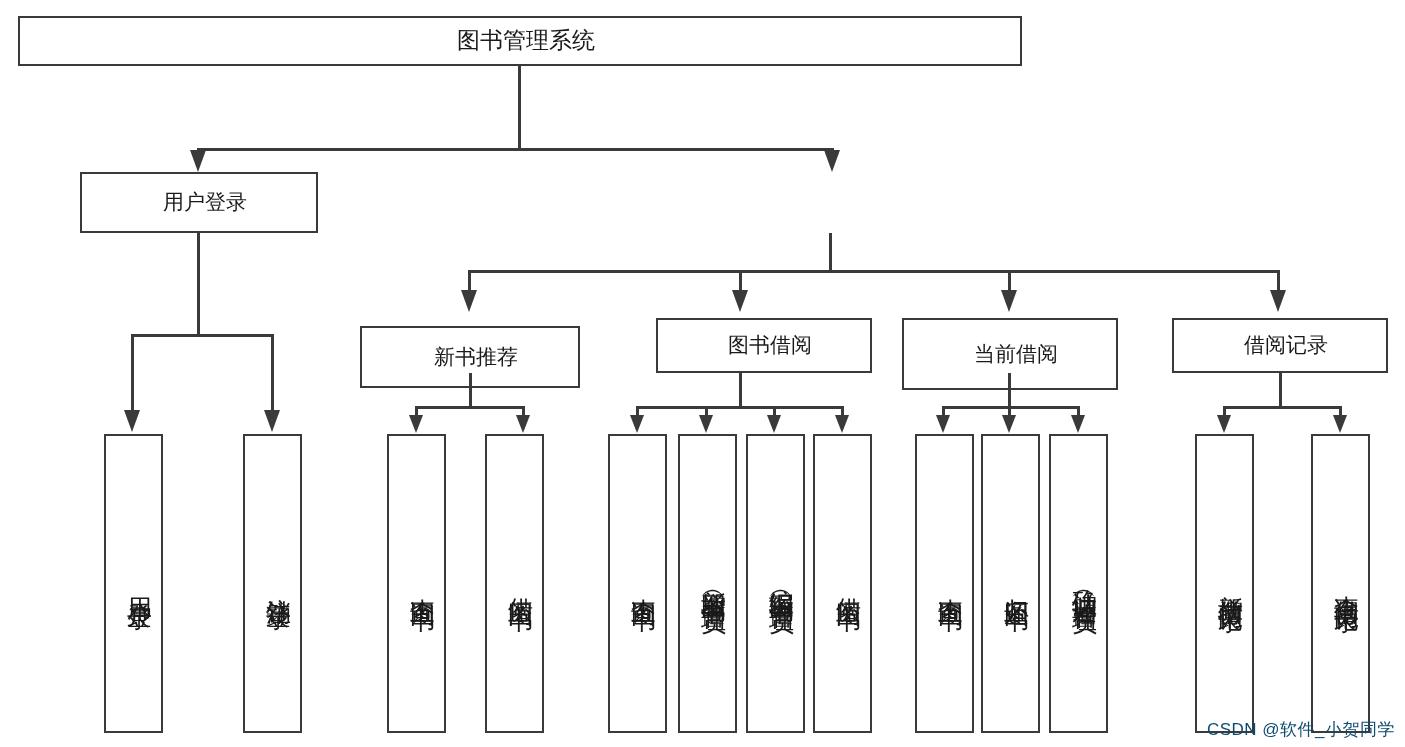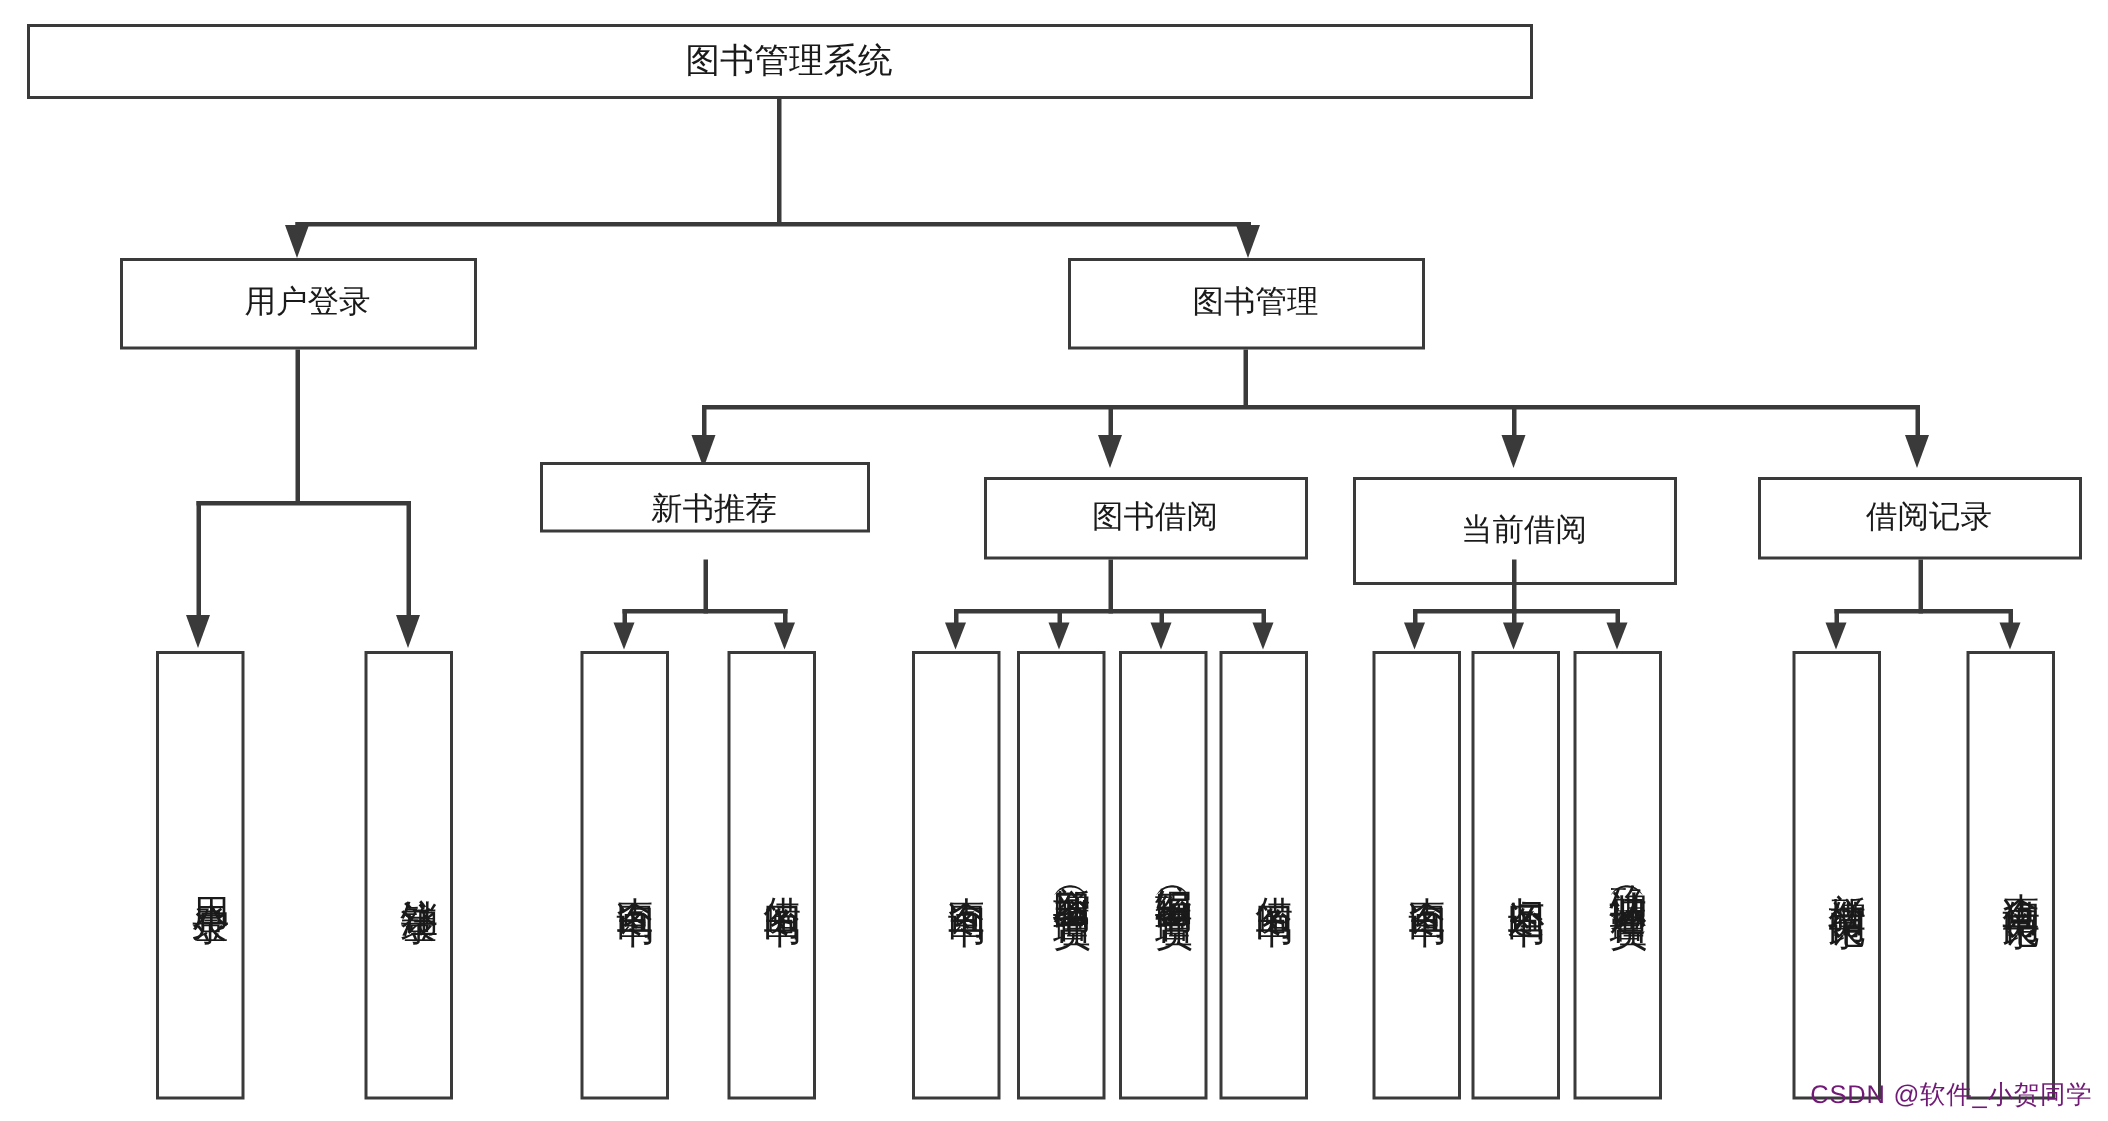--- a/index.html
+++ b/index.html
@@ -112,9 +112,6 @@
   <div class="node lvl2" id="n-login">
     <span class="lbl">用户登录</span>
   </div>
-  <div class="node lvl2" id="n-book">
-    <span class="lbl">图书管理</span>
-  </div>
 
   <div class="ln v" style="left:197px; top:233px; height:103px;"></div>
   <div class="ln h" style="left:131px; top:334px; width:143px;"></div>

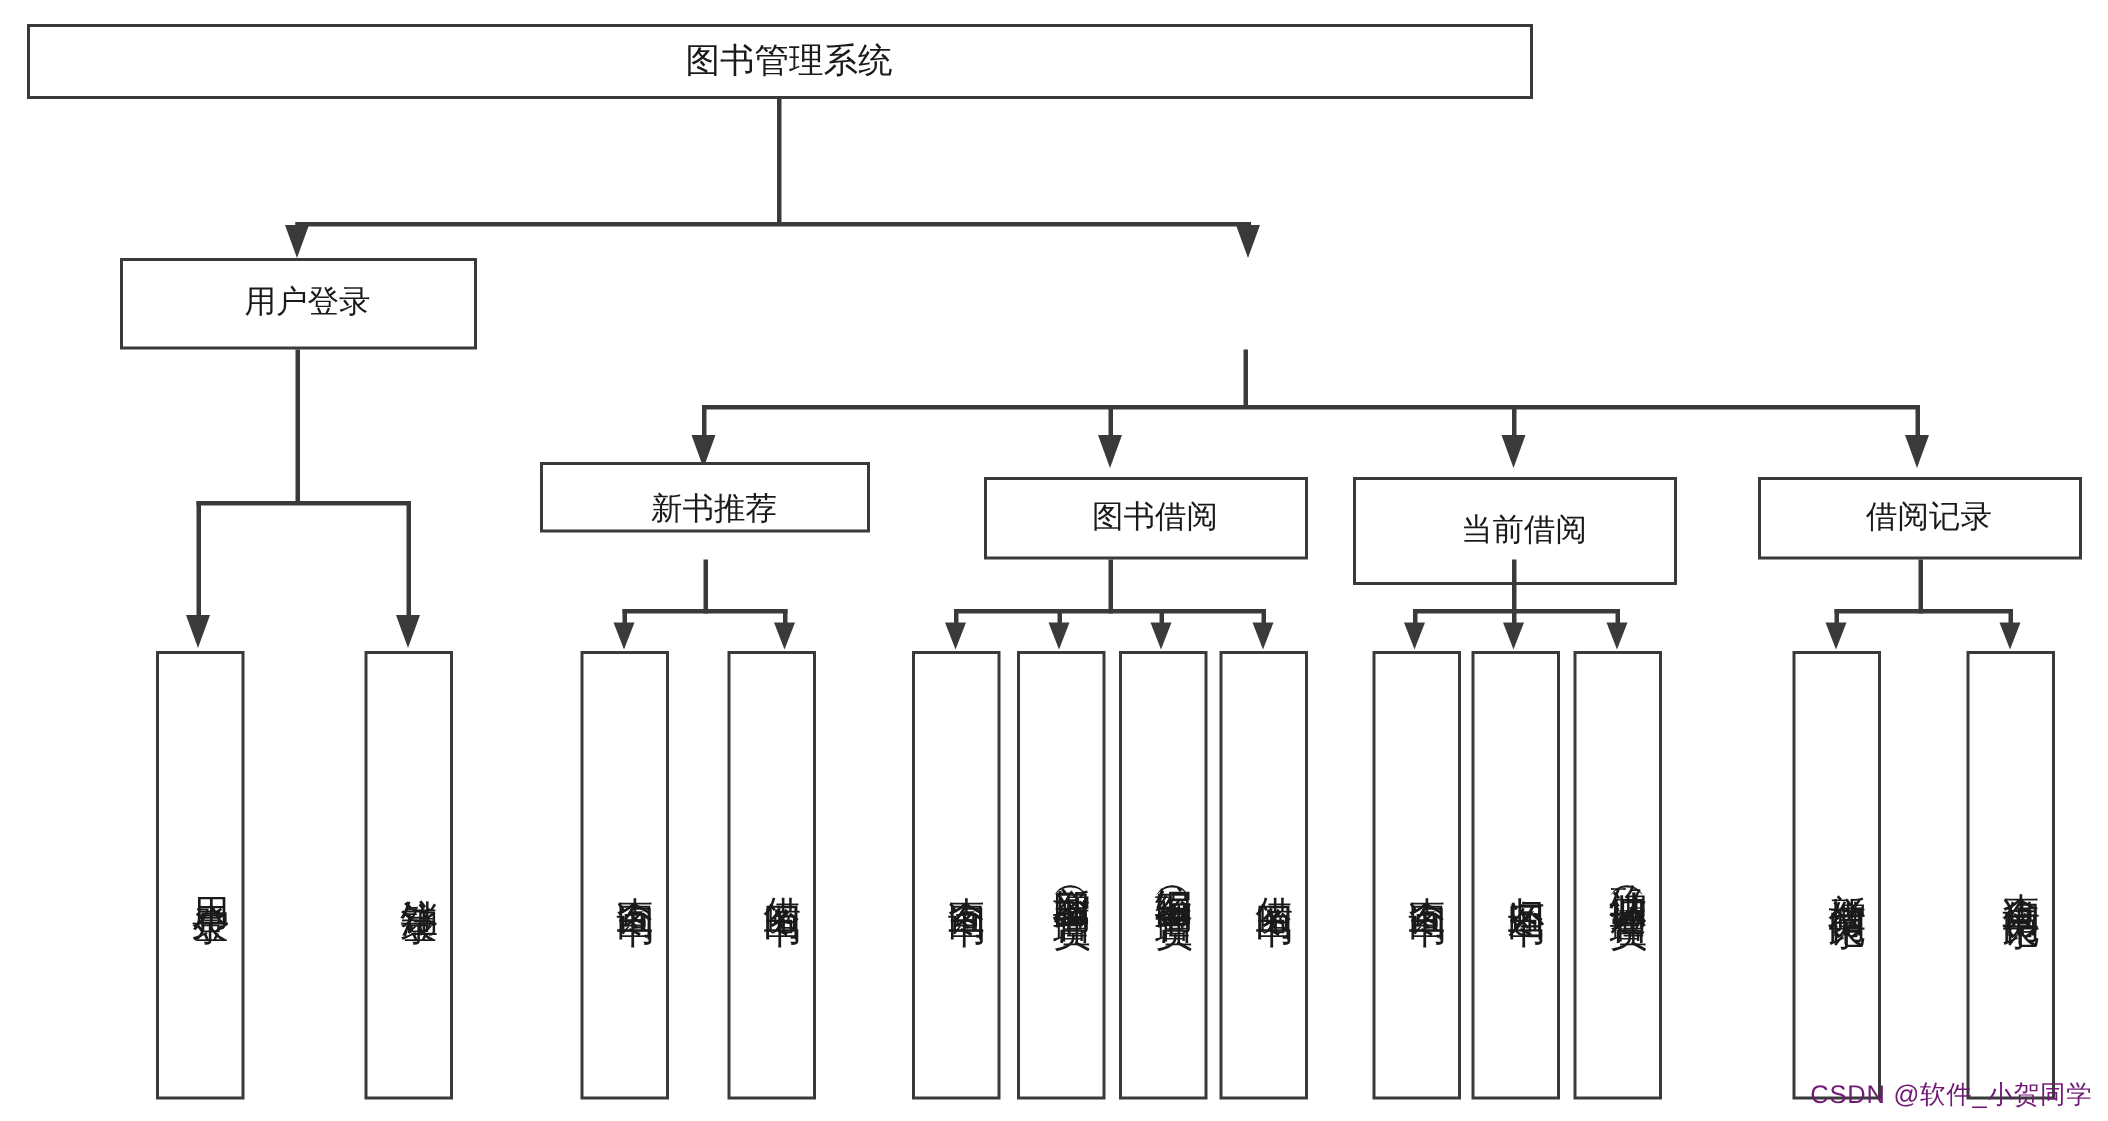--- a/index.html
+++ b/index.html
@@ -43,7 +43,7 @@
 
   
   .lvl3 .lbl{ font-size:21px; }
-  #n-newrec{  left:360px;  top:308px; width:220px; height:47px;align-items:flex-end; }
+  #n-newrec{  left:360px;  top:326px; width:220px; height:62px; }
   #n-borrow{  left:656px;  top:318px; width:216px; height:55px; }
   #n-current{ left:902px;  top:318px; width:216px; height:72px; }
   #n-record{  left:1172px; top:318px; width:216px; height:55px; }

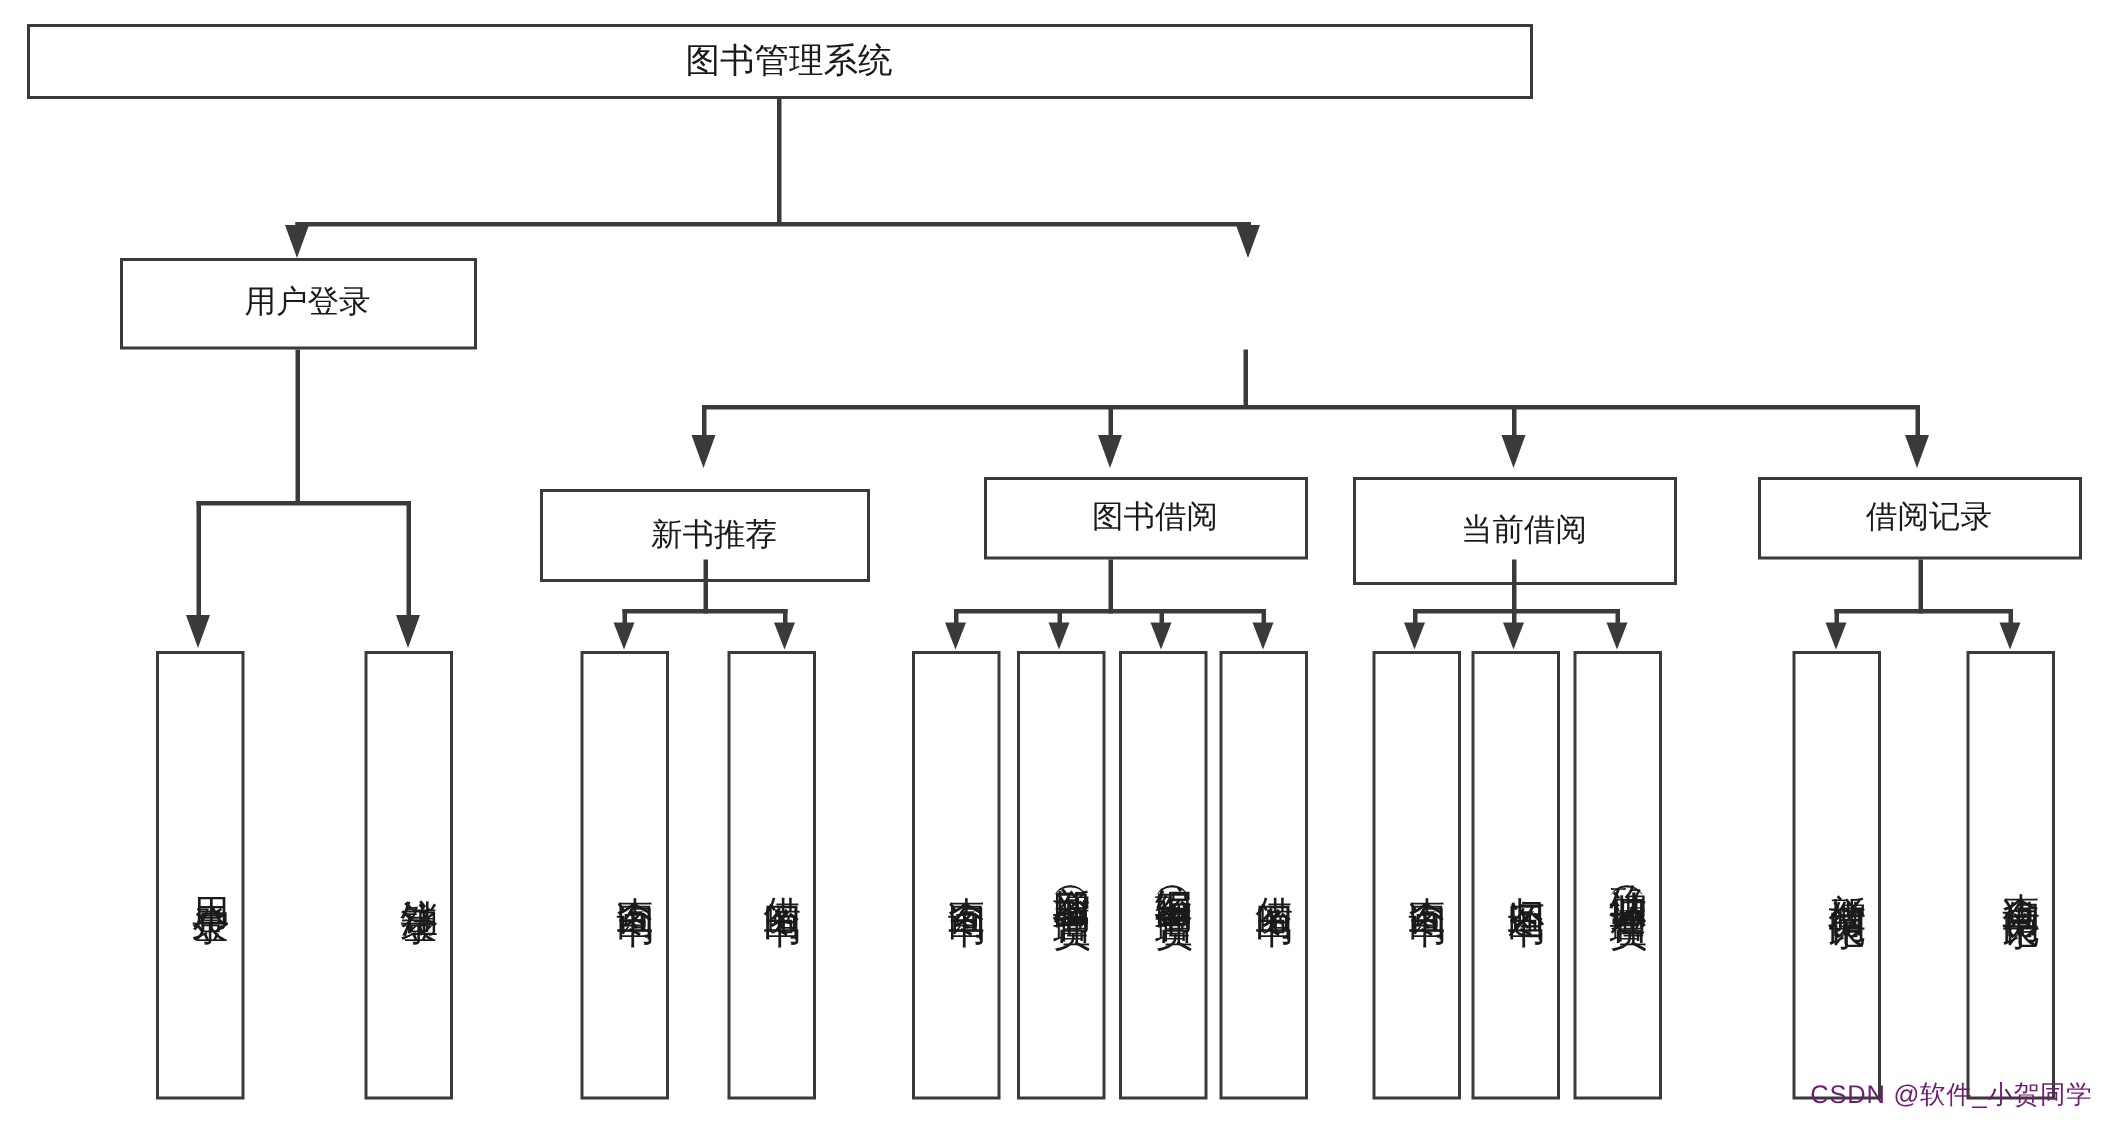--- a/index.html
+++ b/index.html
@@ -88,7 +88,7 @@
     right:10px;
     bottom:6px;
     font-size:17px;
-    color:#701a75;
+    color:#0c4a6e;
     white-space:nowrap;
     letter-spacing:.5px;
   }

